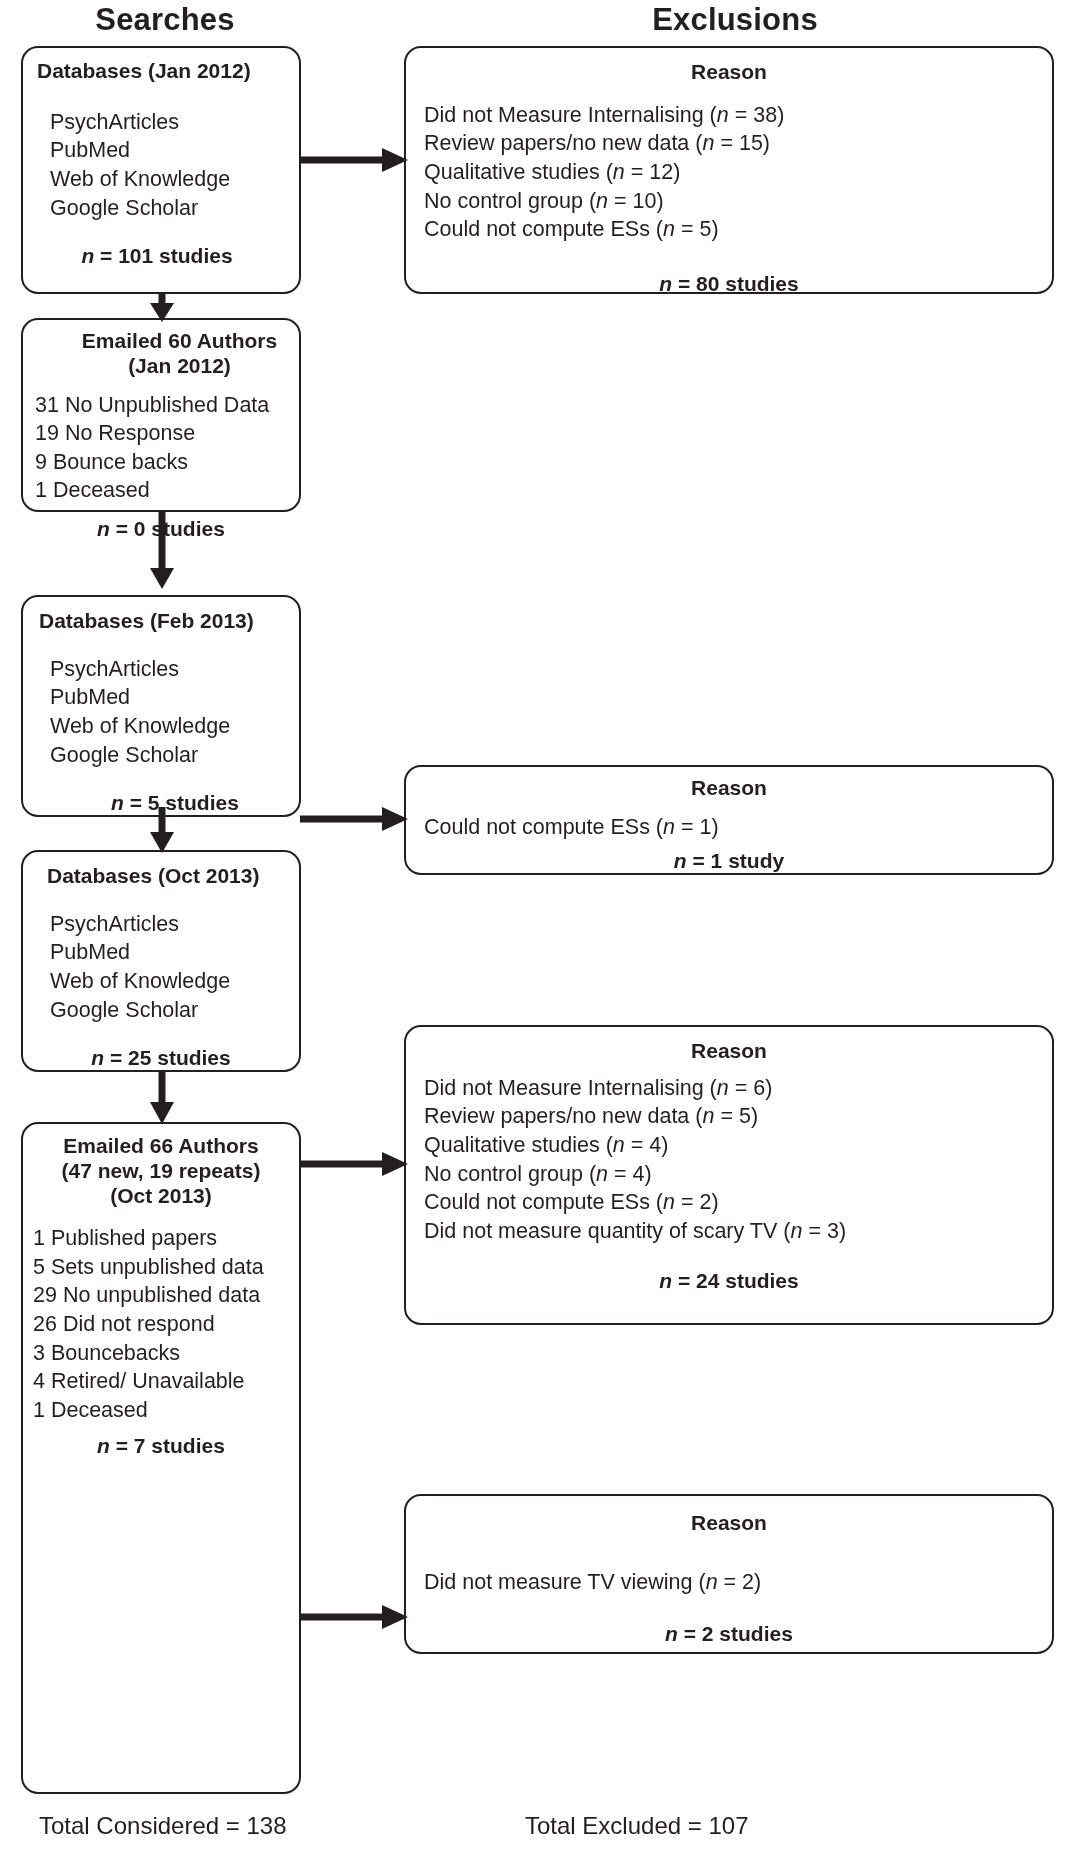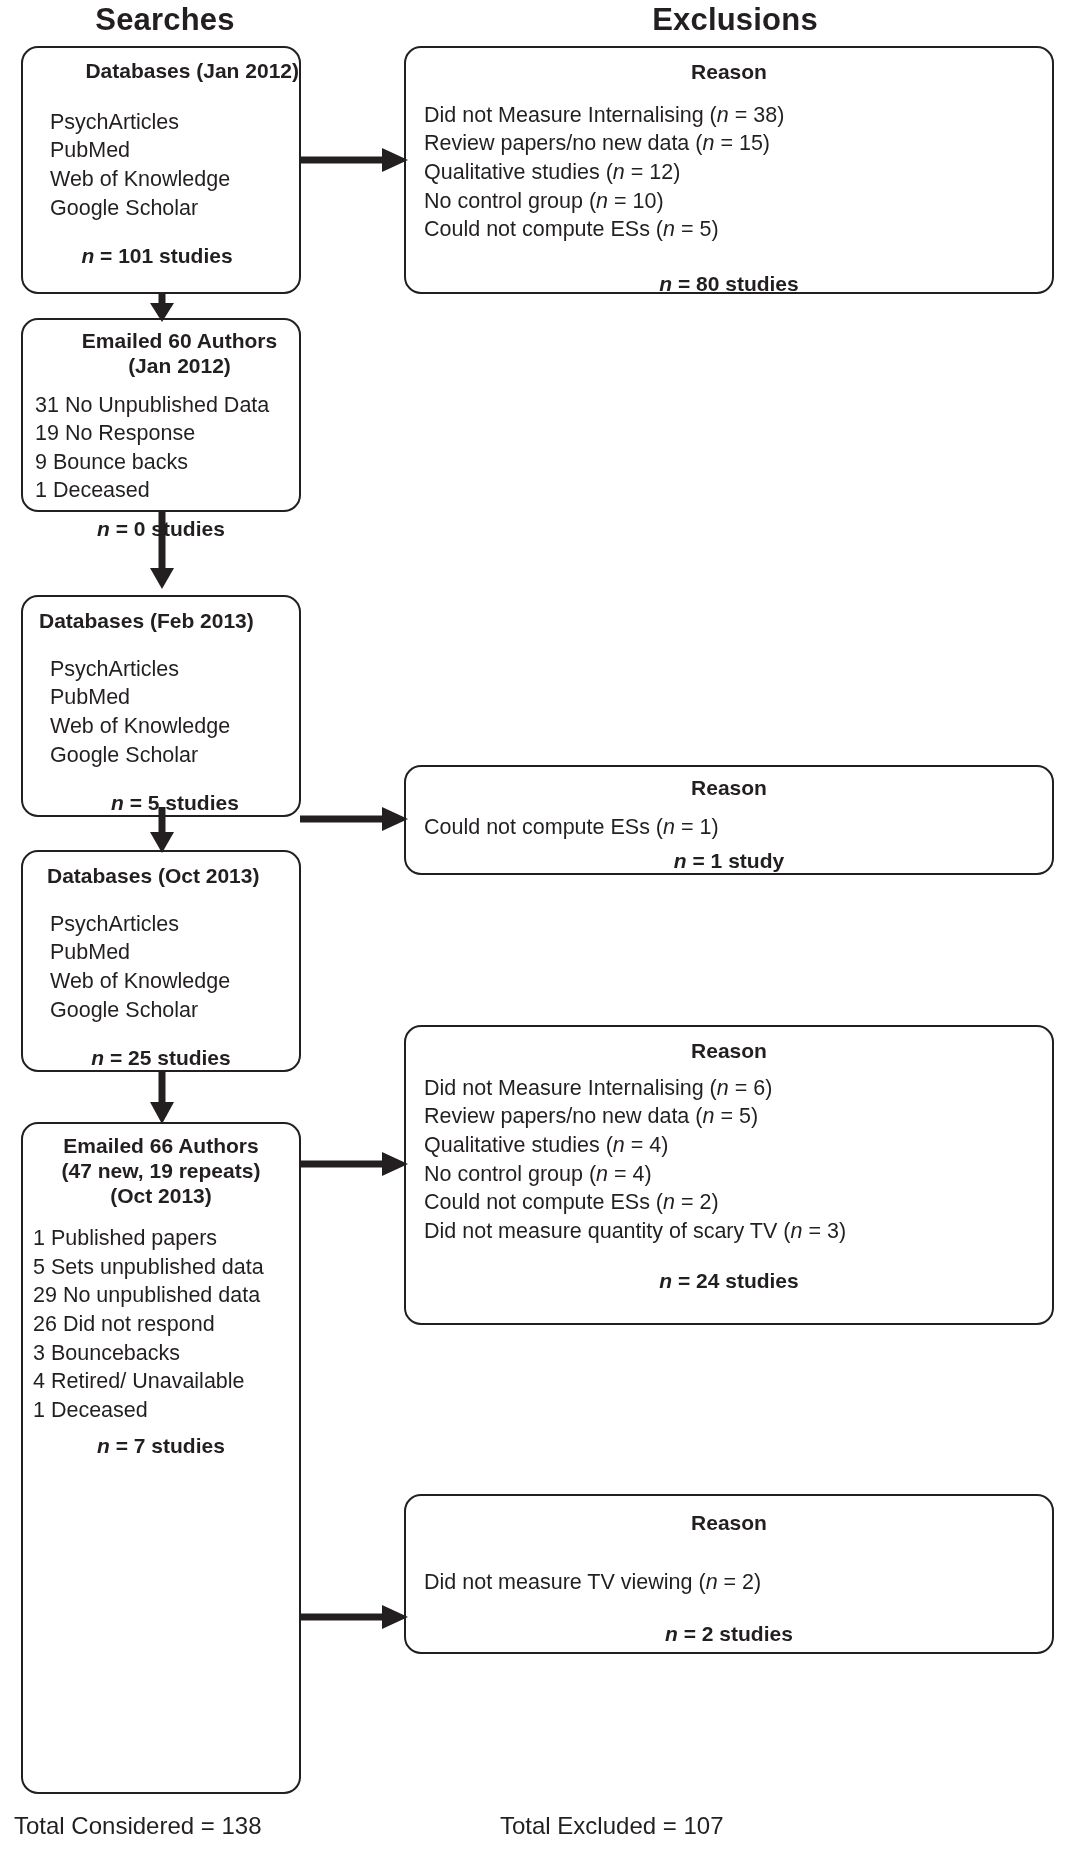--- a/index.html
+++ b/index.html
@@ -64,7 +64,7 @@
 
   
   #box-db2012   { left: 21px; top: 46px;   width: 280px; height: 248px; }
-  #box-db2012 .head  { margin: 11px 0 0 0; text-align: right; padding-left: 26px;}
+  #box-db2012 .head  { margin: 11px 0 0 0; text-align: left; padding-left: 14px;}
   #box-db2012 .lines { margin: 24px 0 0 0; }
   #box-db2012 .total { margin: 22px 8px 0 0; }
 

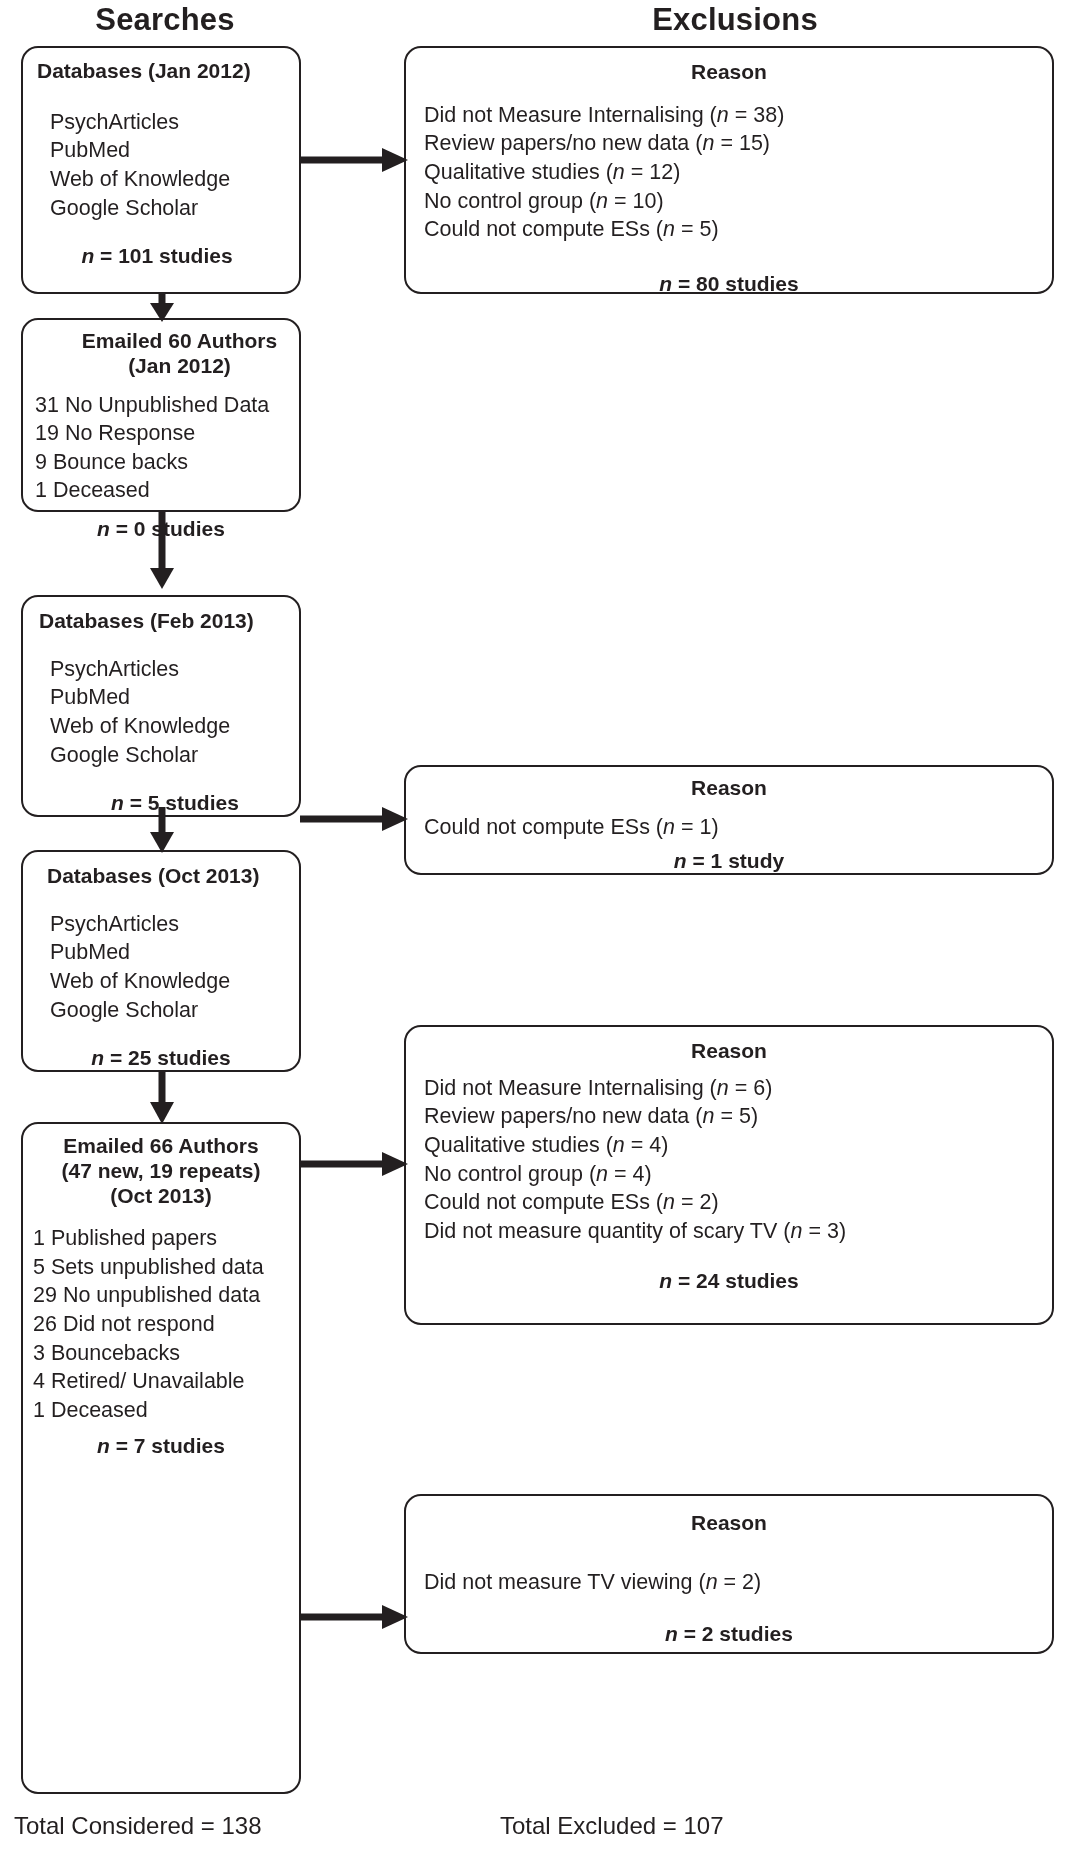--- a/index.html
+++ b/index.html
@@ -115,6 +115,7 @@
     font-size: 24px;
     color: #231f20;
     white-space: nowrap;
+    margin-left: 25px;
   }
   #total-considered { left: 14px;  top: 1812px; }
   #total-excluded   { left: 500px; top: 1812px; }

